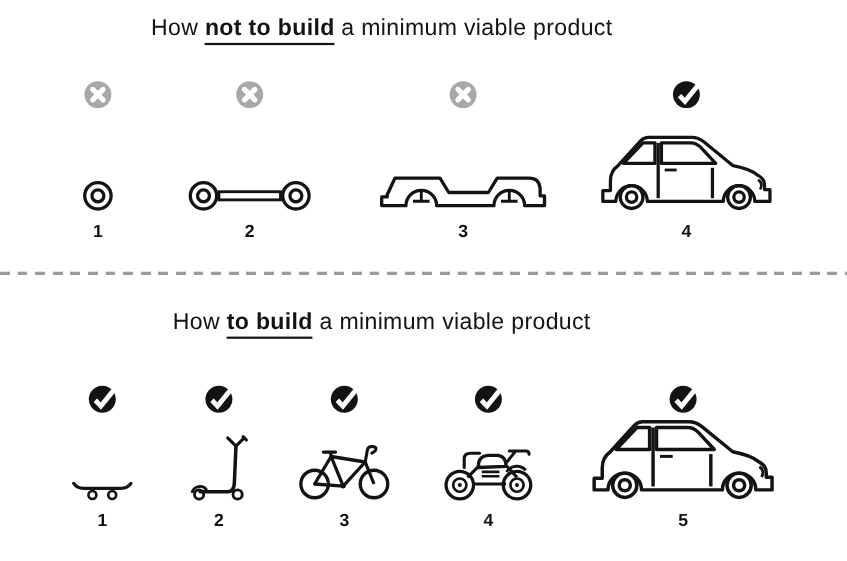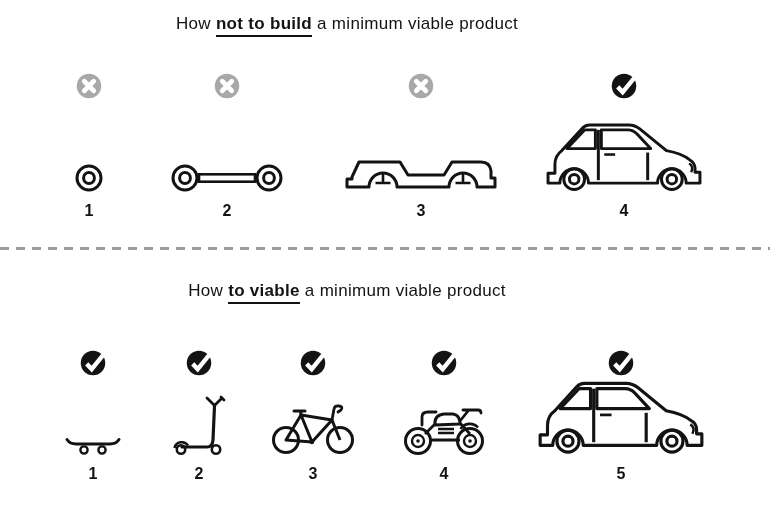--- a/index.html
+++ b/index.html
@@ -9,7 +9,7 @@
   }
   .title{
     position:absolute;left:0;width:694px;text-align:center;
-    font-size:17px;letter-spacing:.3px;color:#131313;
+    font-size:21px;letter-spacing:.3px;color:#131313;
   }
   .title .em{font-weight:700;border-bottom:2.5px solid #131313;padding-bottom:2px;}
   #title-top{top:14px;}

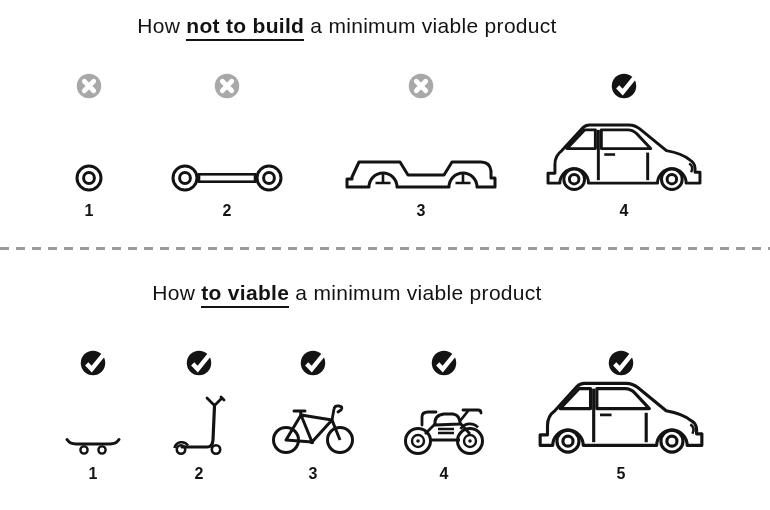--- a/index.html
+++ b/index.html
@@ -104,7 +104,7 @@
 
 <div class="divider"></div>
 
-<div class="title" id="title-bottom"><span>How </span><span class="em">to viable</span><span> a minimum viable product</span></div>
+<div class="title" id="title-bottom"><span>How </span><span class="em">to build</span><span> a minimum viable product</span></div>
 
 <div class="col row-bottom" style="left:33px;top:349px;width:120px;">
   <svg class="status" viewBox="0 0 32 32">

